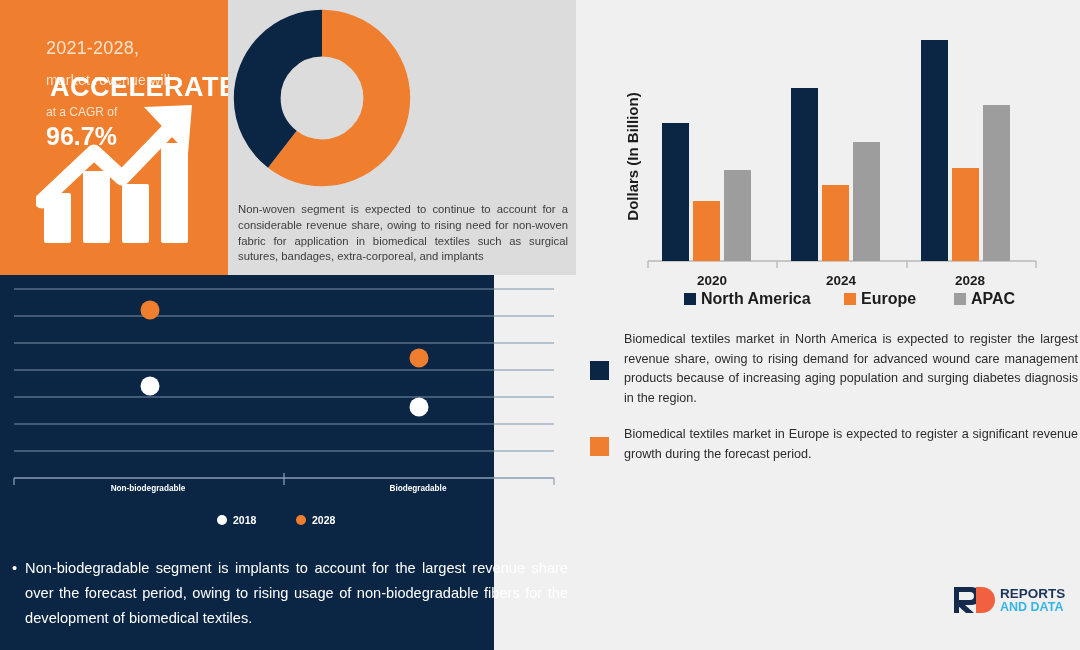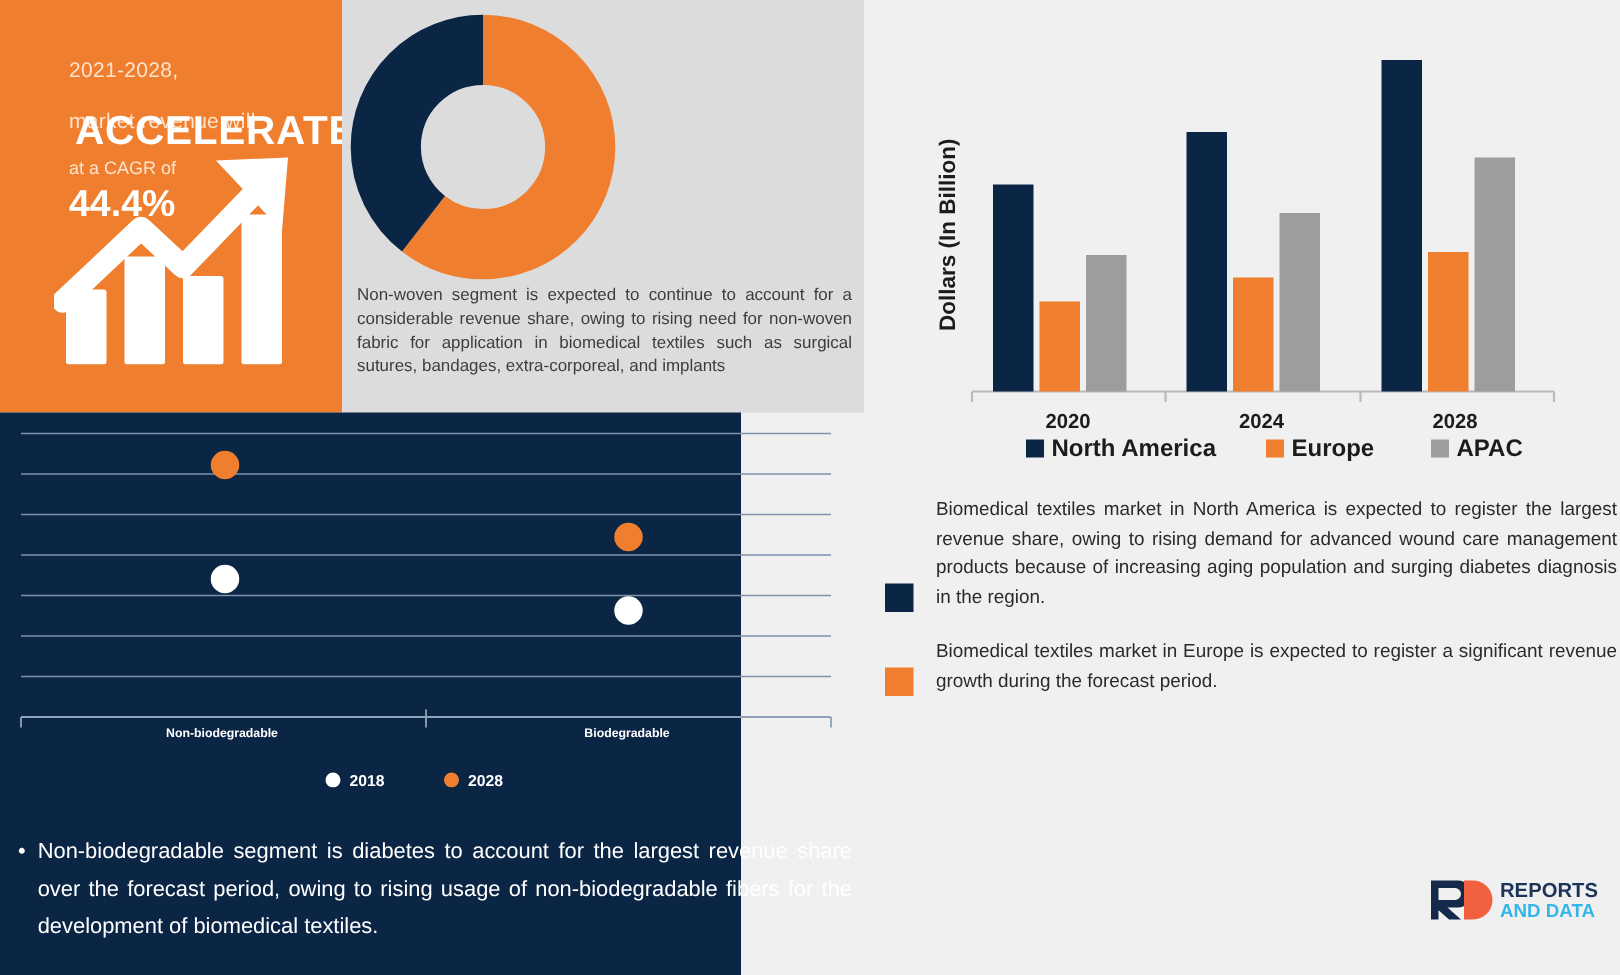--- a/index.html
+++ b/index.html
@@ -16,7 +16,7 @@
     position: absolute; left: 0; top: 0; width: 228px; height: 275px;
     background: #ef7f2e; color: #ffffff; overflow: hidden;
   }
-  .cagr-years { position: absolute; left: 46px; top: 38px; font-size: 14px; color: #fde3cd; letter-spacing: .2px; }
+  .cagr-years { position: absolute; left: 46px; top: 38px; font-size: 18px; color: #fde3cd; letter-spacing: .2px; }
   .cagr-sub1 { position: absolute; left: 46px; top: 72px; font-size: 14px; color: #fde3cd; letter-spacing: .2px; }
   .cagr-big { position: absolute; left: 50px; top: 72px; font-size: 27px; font-weight: bold; letter-spacing: .5px; color: #ffffff; }
   .cagr-sub2 { position: absolute; left: 46px; top: 105px; font-size: 12px; color: #fde3cd; }

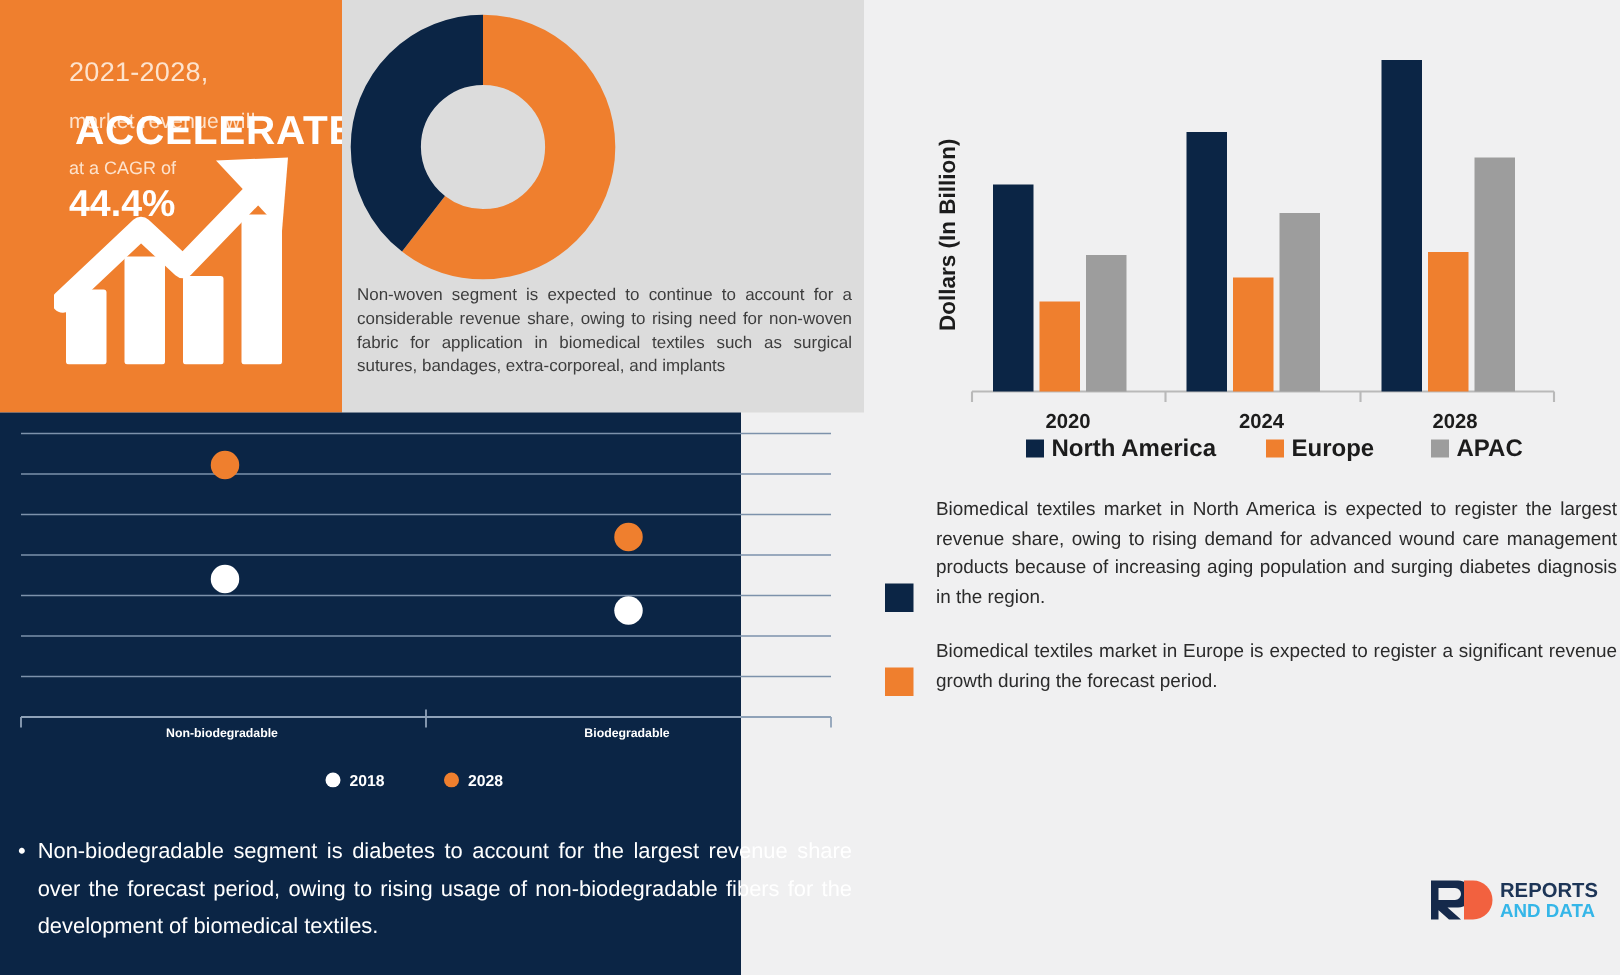--- a/index.html
+++ b/index.html
@@ -80,7 +80,7 @@
     <div class="cagr-sub1">market revenue will</div>
     <div class="cagr-big">ACCELERATE</div>
     <div class="cagr-sub2">at a CAGR of</div>
-    <div class="cagr-value">44.4%</div>
+    <div class="cagr-value">96.7%</div>
     <svg class="cagr-graphic" viewBox="0 0 180 145">
       <rect x="8" y="95" width="27" height="50" rx="2" fill="#ffffff"></rect>
       <rect x="47" y="73" width="27" height="72" rx="2" fill="#ffffff"></rect>

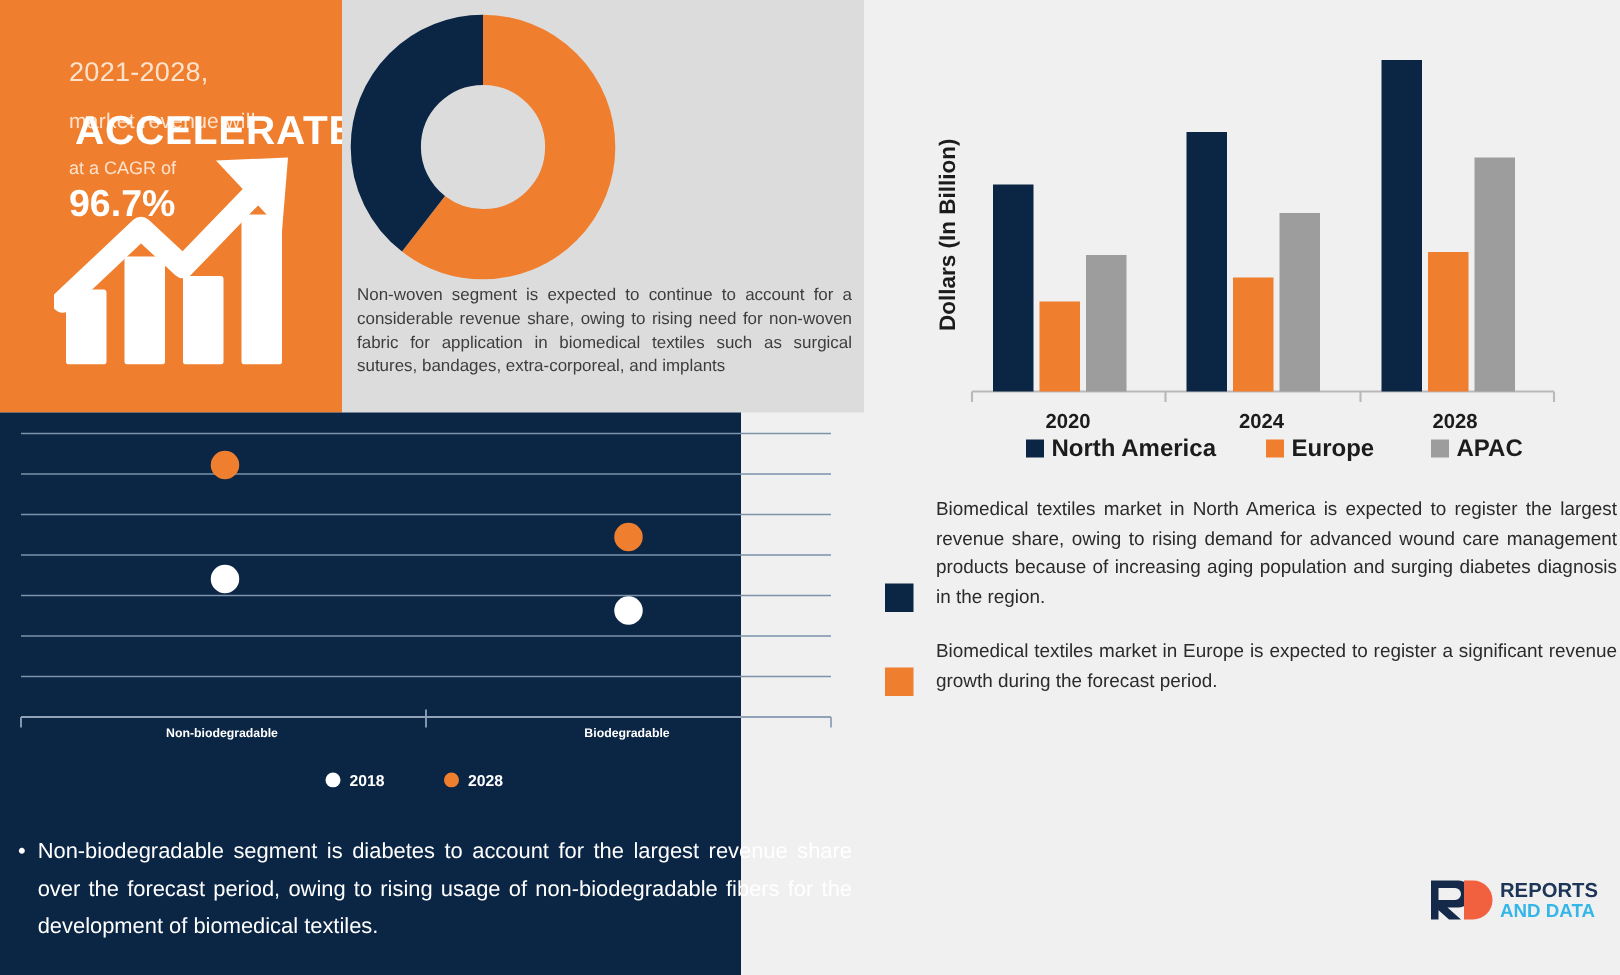--- a/index.html
+++ b/index.html
@@ -33,7 +33,7 @@
   .donut-pct { font-size: 27px; color: #ef7f2e; line-height: 32px; letter-spacing: .5px; }
   .donut-desc { font-size: 11.5px; color: #3d3d3d; line-height: 17px; margin-top: 2px; }
   .donut-note {
-    position: absolute; left: 10px; top: 190px; width: 330px;
+    position: absolute; left: 10px; top: 202px; width: 330px;
     font-size: 11.3px; color: #3d3d3d; line-height: 15.8px; text-align: justify;
   }
 

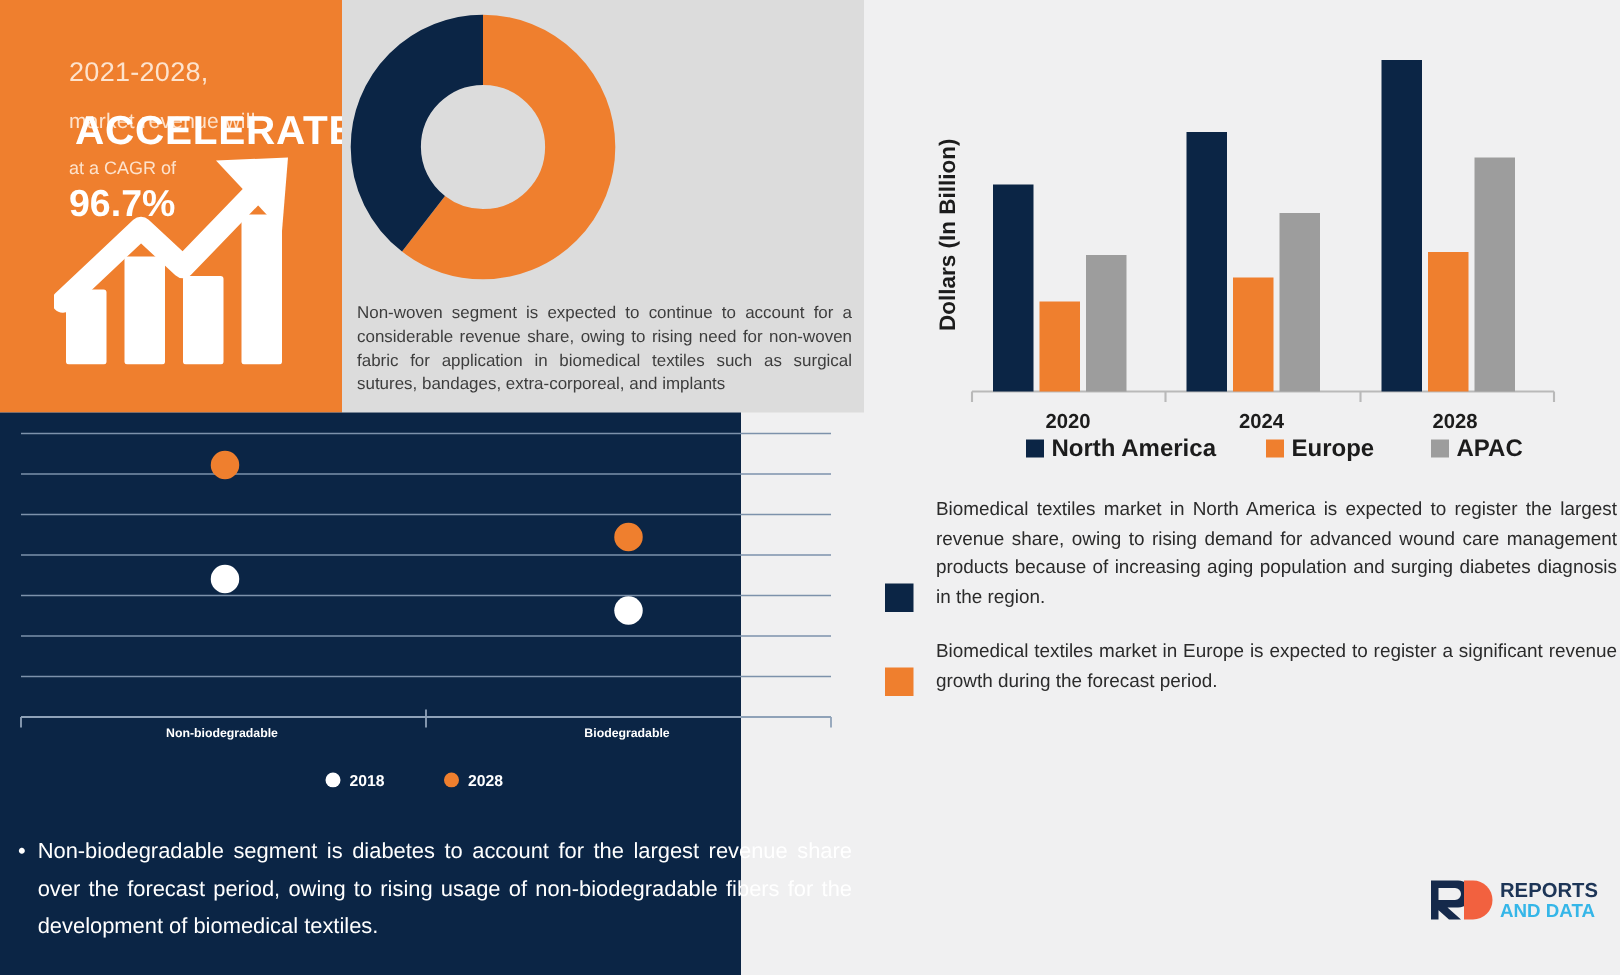--- a/index.html
+++ b/index.html
@@ -63,7 +63,7 @@
 
   
   .notes { position: absolute; left: 590px; top: 330px; width: 488px; }
-  .note-row { display: flex; align-items: flex-end; margin-bottom: 17px; }
+  .note-row { display: flex; align-items: center; margin-bottom: 17px; }
   .swatch { flex: 0 0 auto; width: 19px; height: 19px; margin-right: 15px; margin-top: 3px; }
   .note-text { font-size: 12.6px; line-height: 19.5px; color: #2b2b2b; text-align: justify; }
 

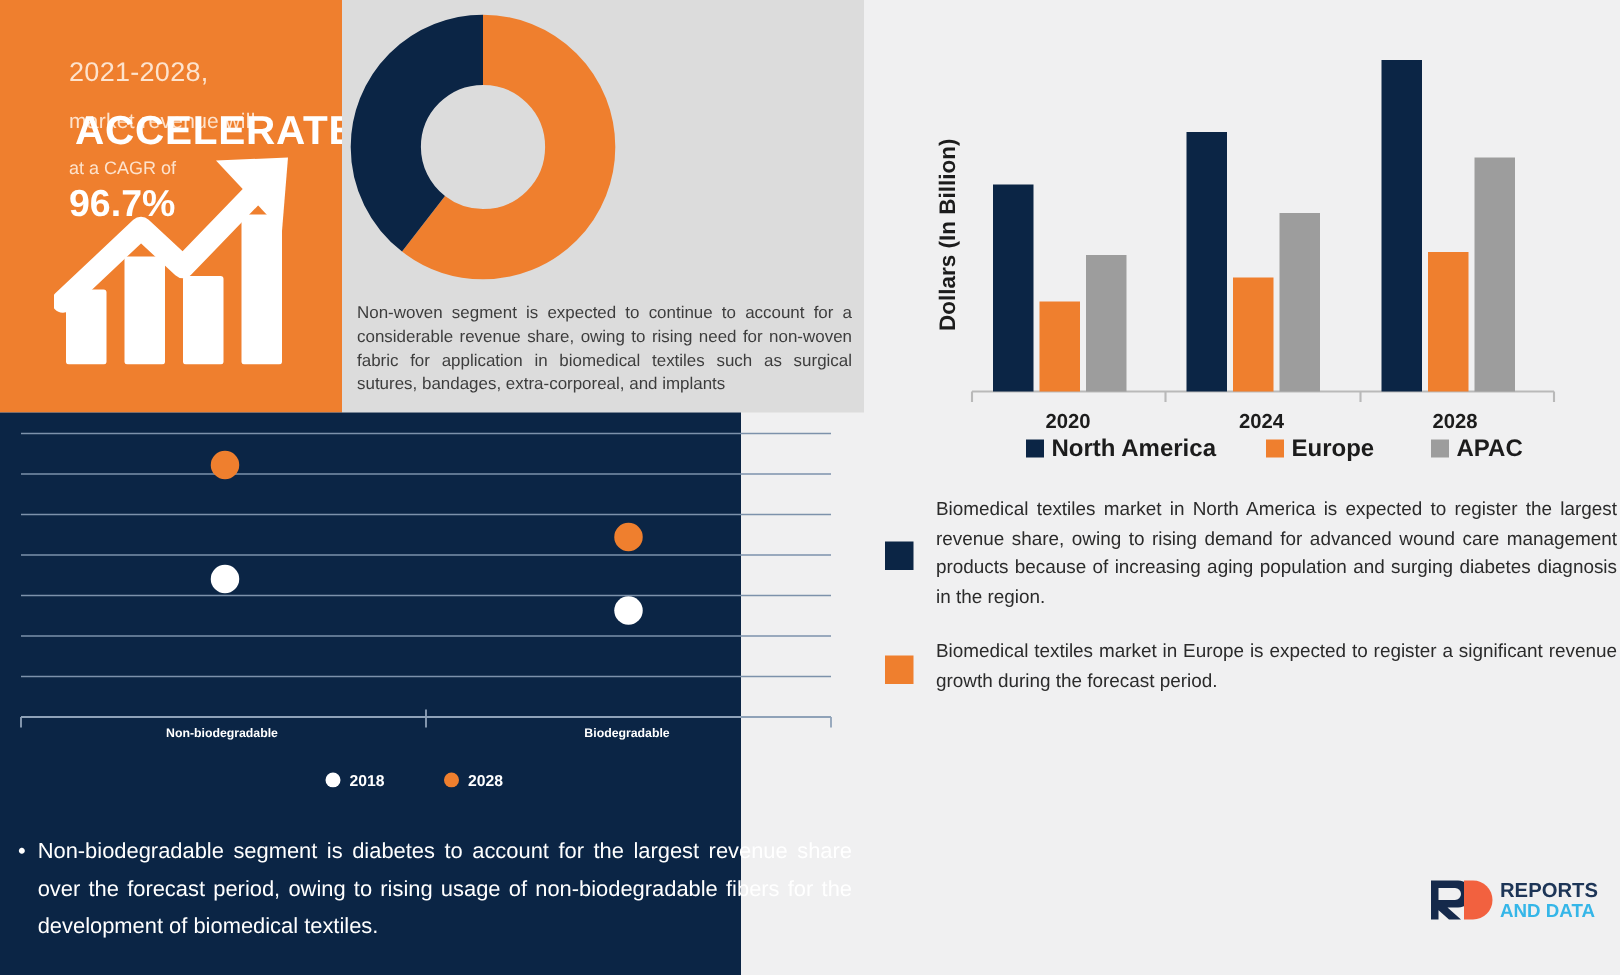--- a/index.html
+++ b/index.html
@@ -136,7 +136,7 @@
     </svg>
     <div class="dot-bullet">
       <span class="bdot">•</span>
-      <span>Non-biodegradable segment is diabetes to account for the largest revenue share over the forecast period, owing to rising usage of non-biodegradable fibers for the development of biomedical textiles.</span>
+      <span>Non-biodegradable segment is implants to account for the largest revenue share over the forecast period, owing to rising usage of non-biodegradable fibers for the development of biomedical textiles.</span>
     </div>
   </div>
 

